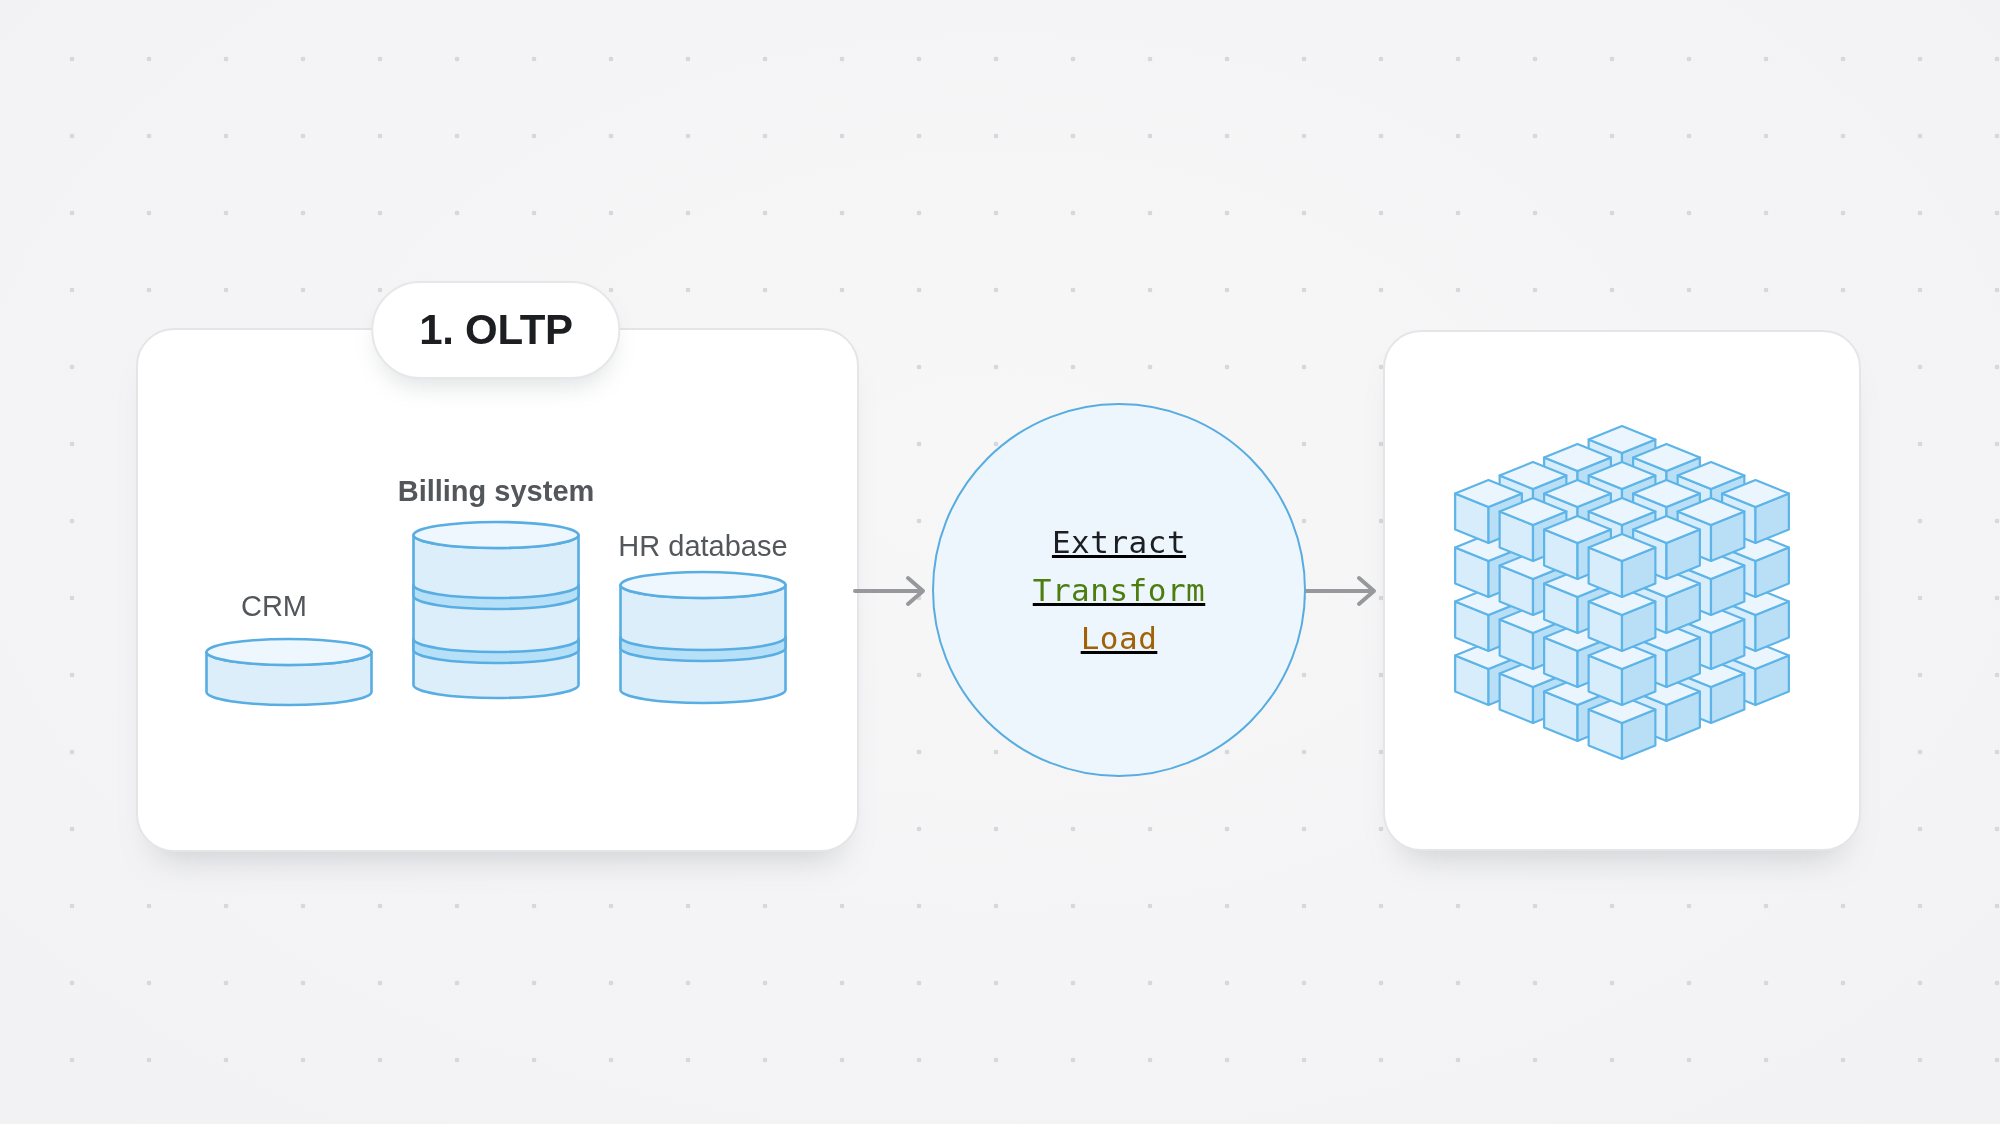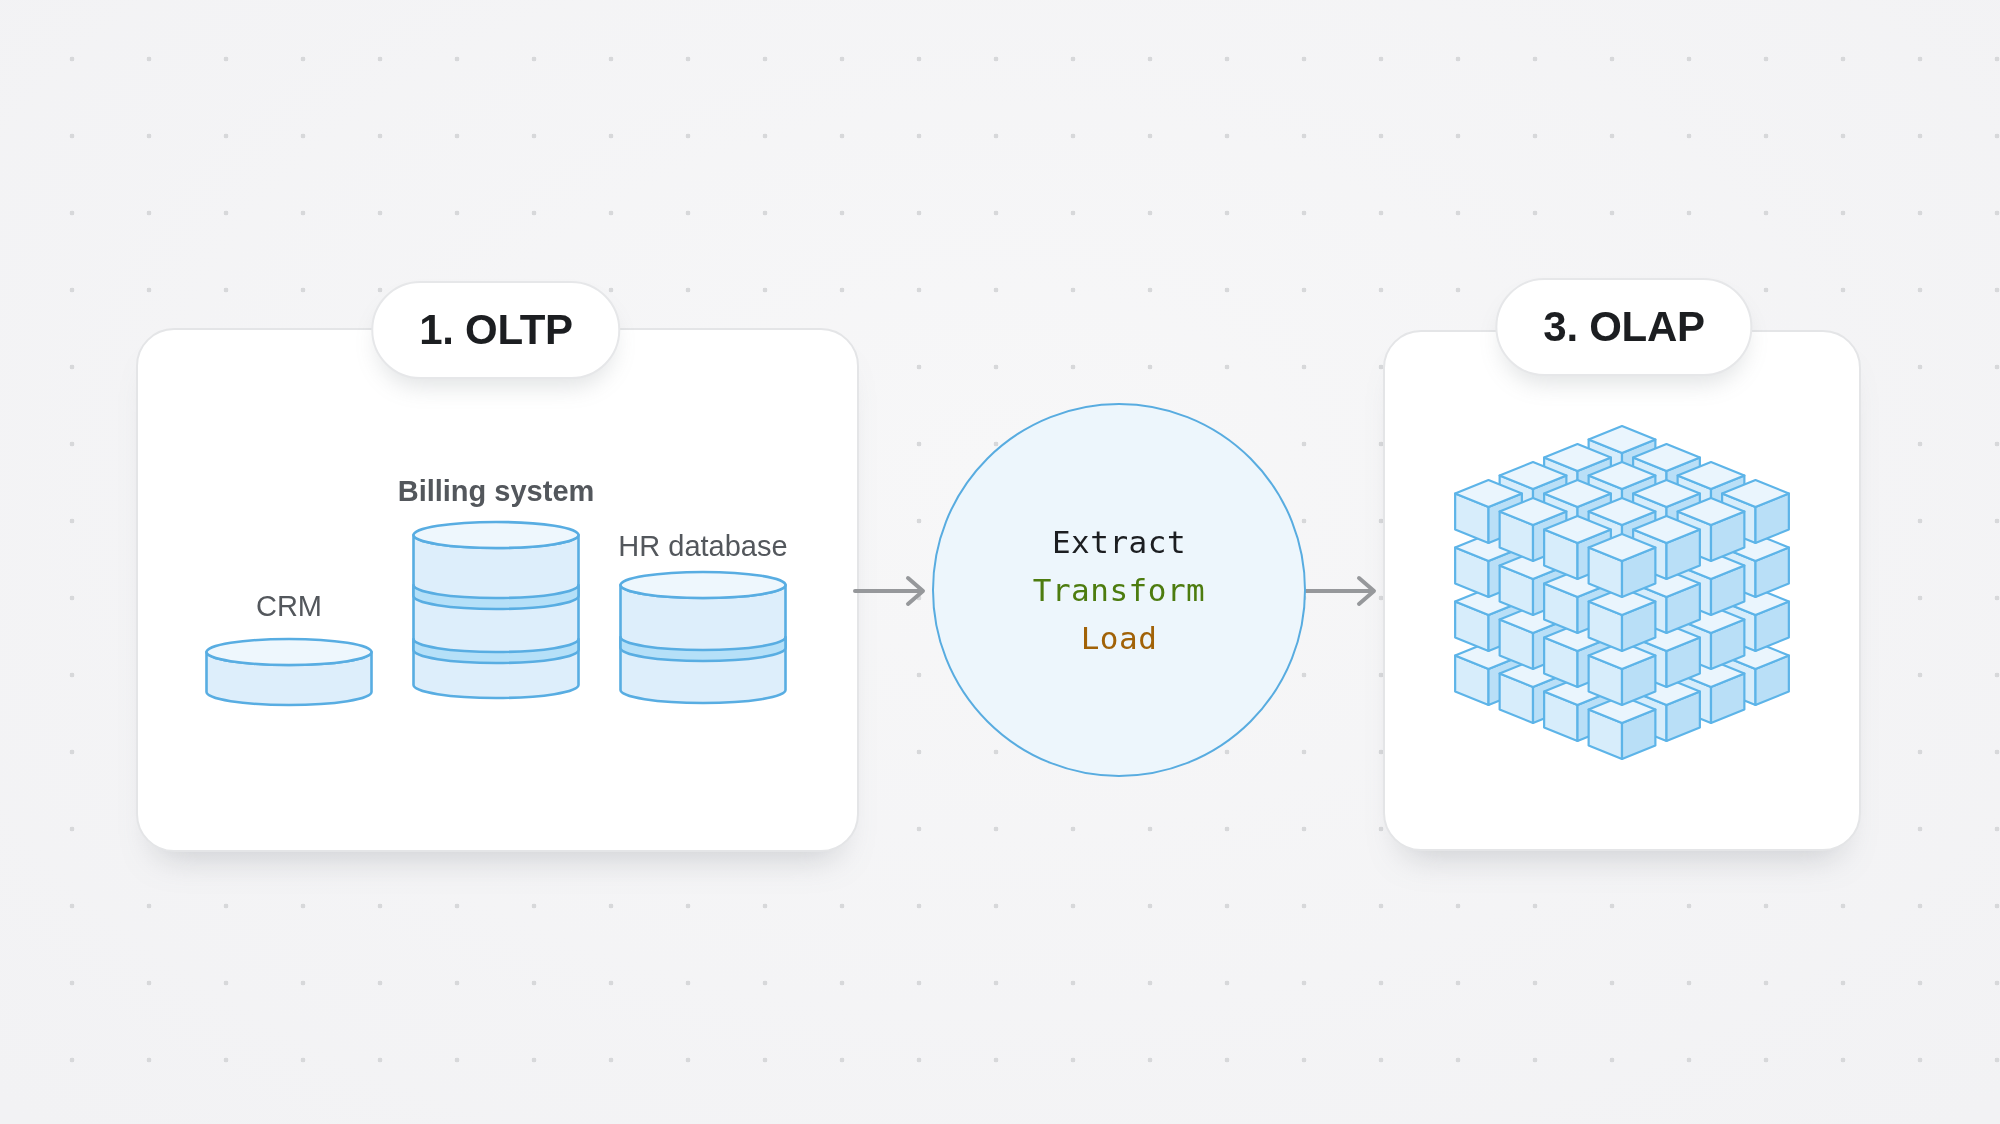--- a/index.html
+++ b/index.html
@@ -321,9 +321,6 @@
       </svg>
   </section>
 
-  <div class="badge" id="olap-badge">
-    <span>3. OLAP</span>
-  </div>
 
 </div>
 

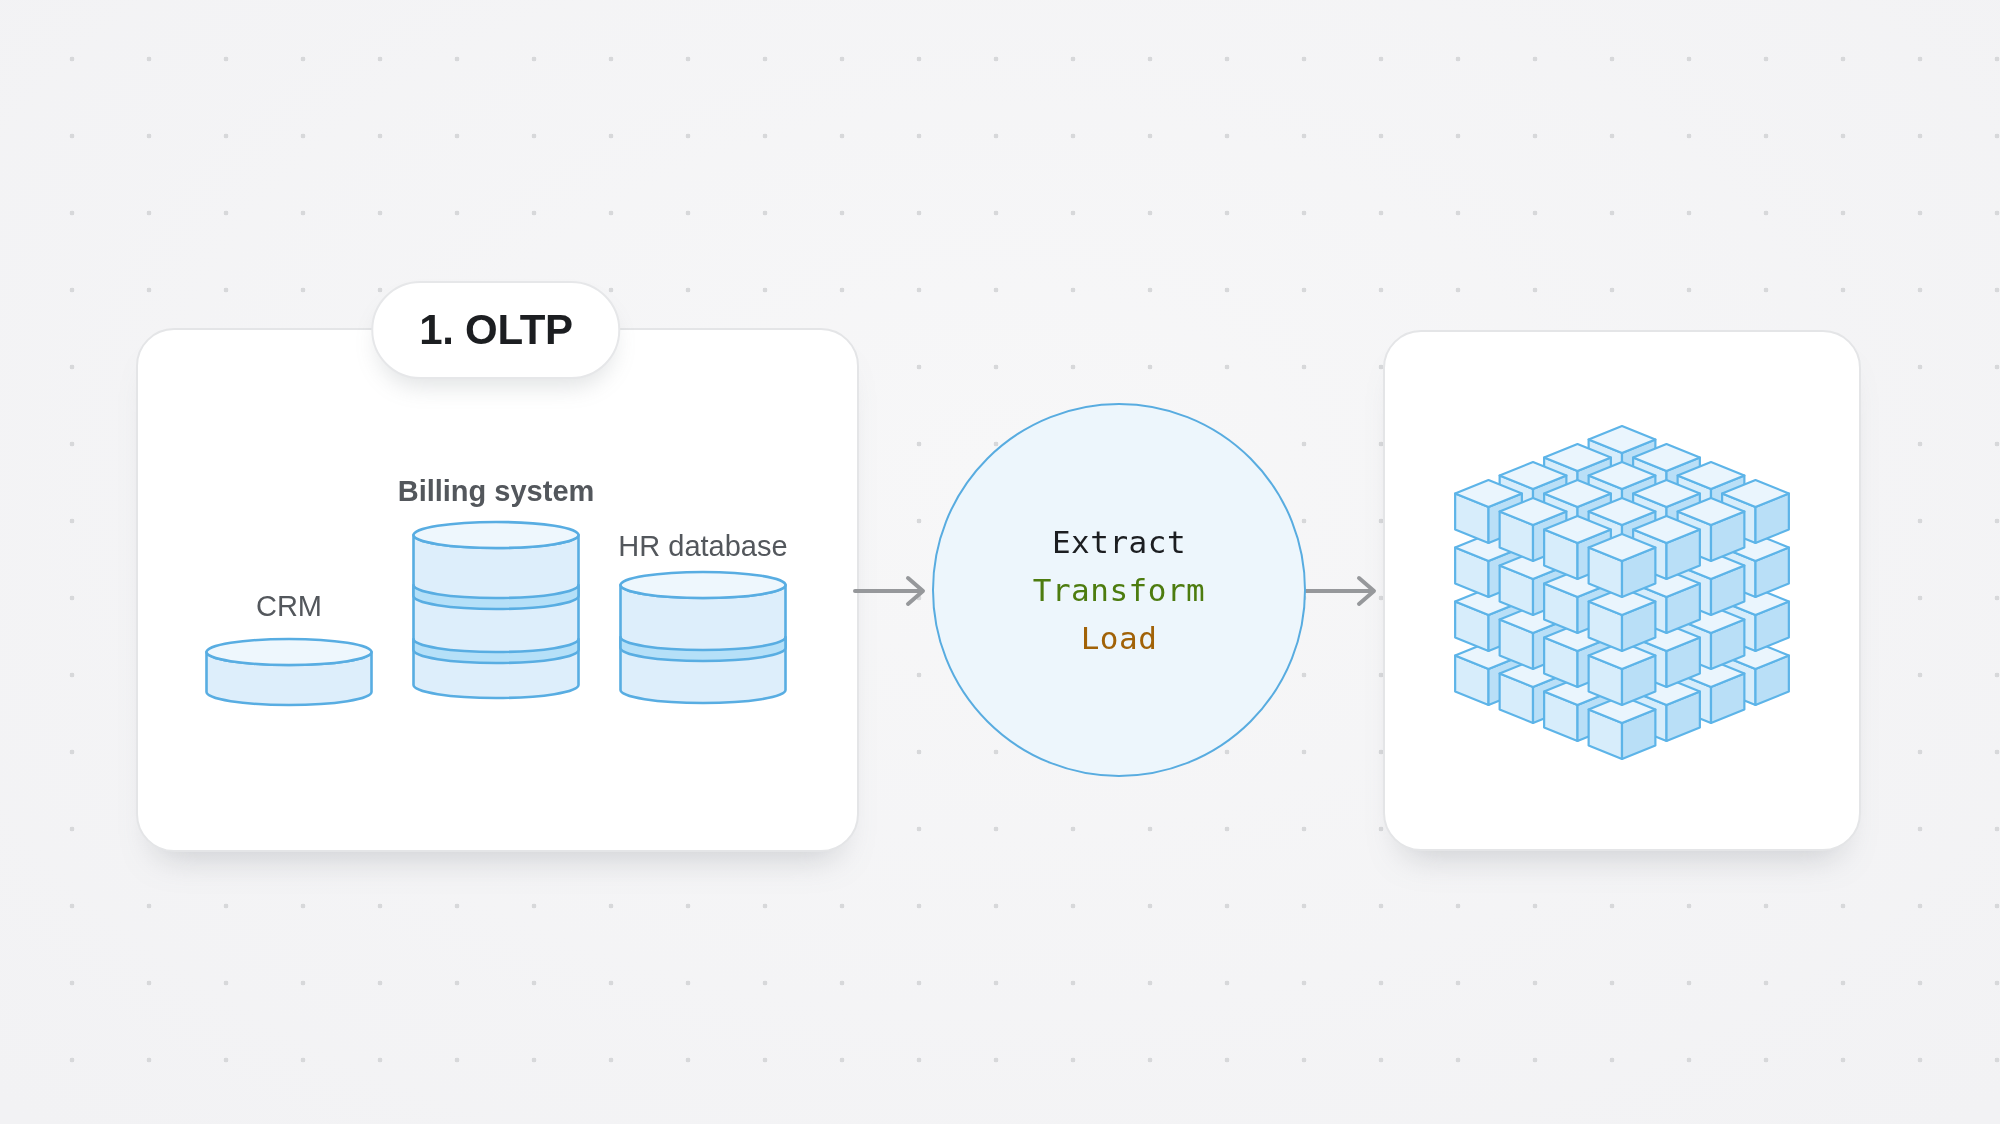--- a/index.html
+++ b/index.html
@@ -111,7 +111,7 @@
   </svg>
 
 
-  <div id="etl-circle" style="background: rgb(237, 246, 252); border-color: rgb(88, 172, 224);">
+  <div id="etl-circle" style="background: rgb(237, 246, 252); border-color: rgb(88, 172, 224); text-decoration: underline;">
     <div class="etl-line" style="color: rgb(28, 30, 33);">Extract</div>
     <div class="etl-line" style="color: #4d7c0f; text-align: right;">Transform</div>
     <div class="etl-line" style="color: #a16207;">Load</div>

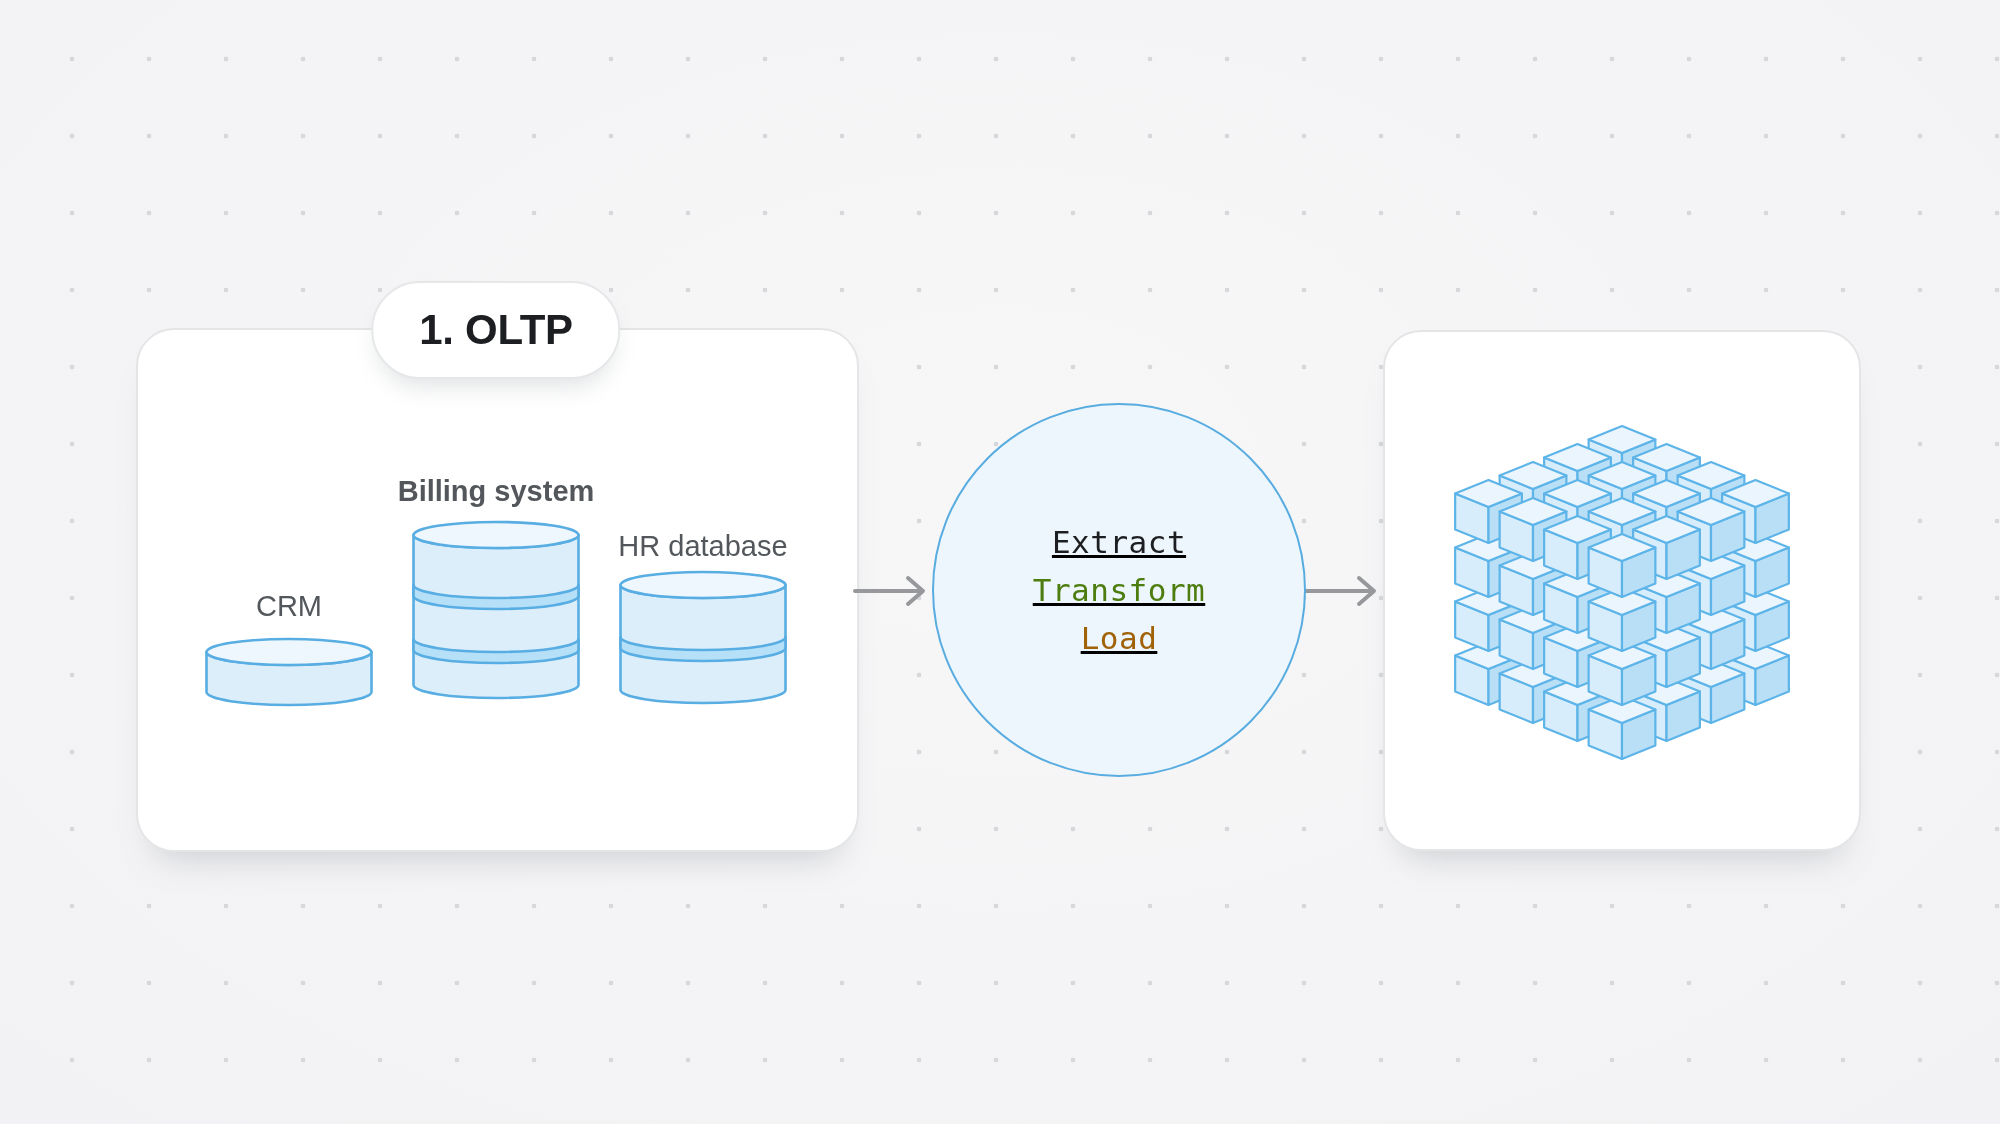--- a/index.html
+++ b/index.html
@@ -52,7 +52,7 @@
     color:#53575c;
     white-space:nowrap;
   }
-  #crm-label{left:151px;top:276px;}
+  #crm-label{left:136px;top:276px;}
   #billing-label{left:358px;top:161px;}
   #hr-label{left:565px;top:216px;}
   #etl-circle{

